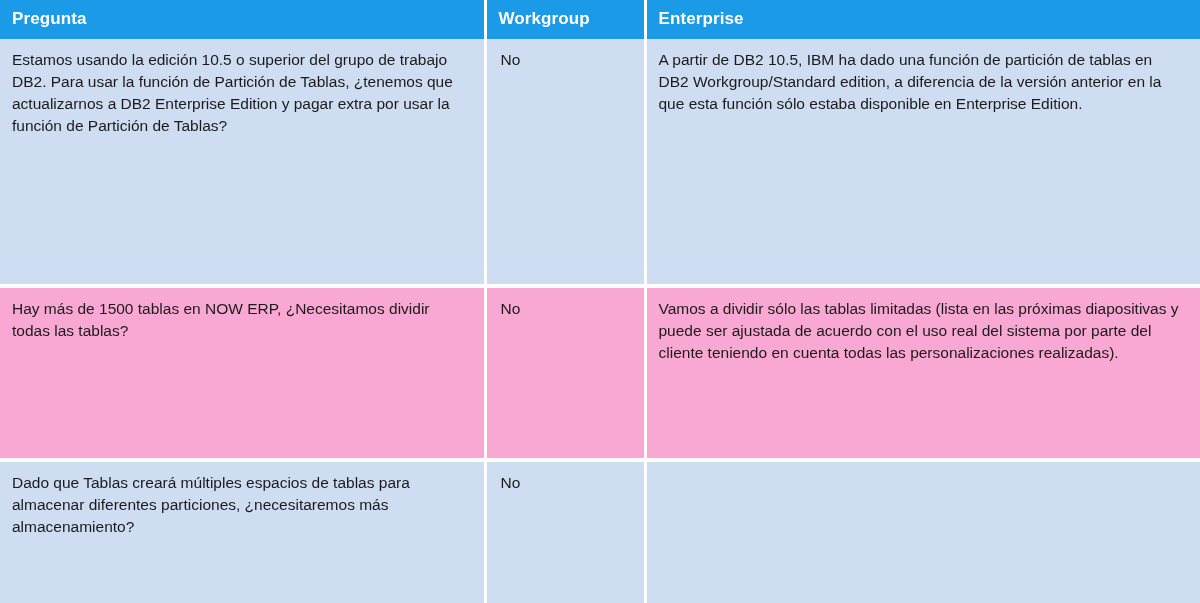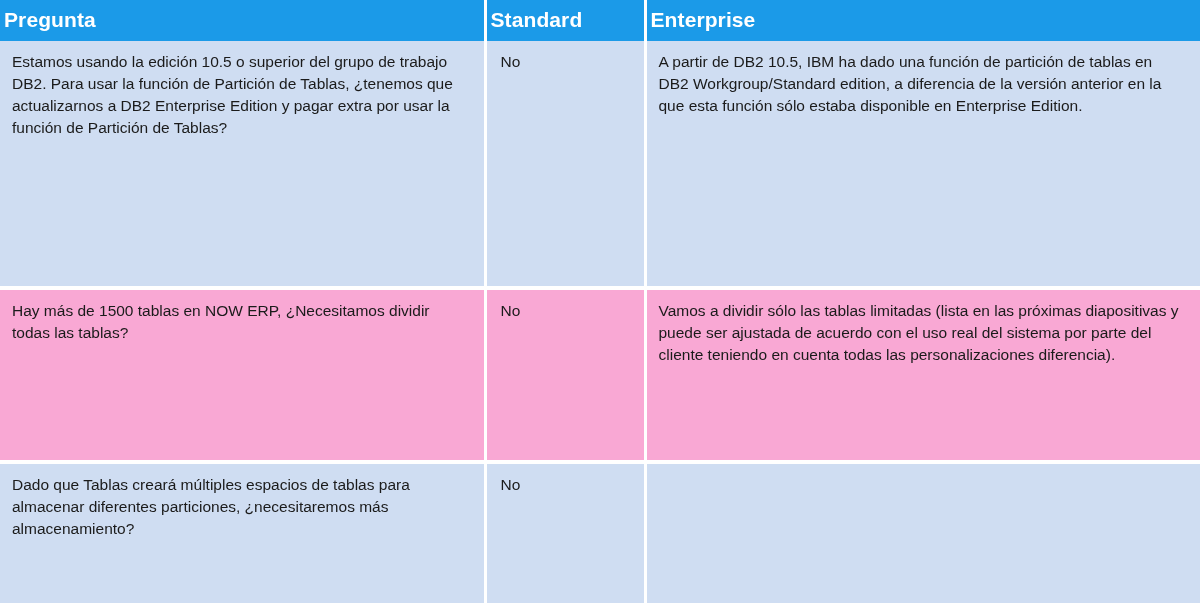--- a/index.html
+++ b/index.html
@@ -31,10 +31,10 @@
   thead th {
     background: #1b9ae8;
     color: #ffffff;
-    font-size: 21px;
+    font-size: 17px;
     font-weight: bold;
     text-align: left;
-    padding: 8px 12px 9px 4px;
+    padding: 8px 12px 9px 12px;
     height: 22px;
     vertical-align: middle;
     border-right: 3px solid #ffffff;

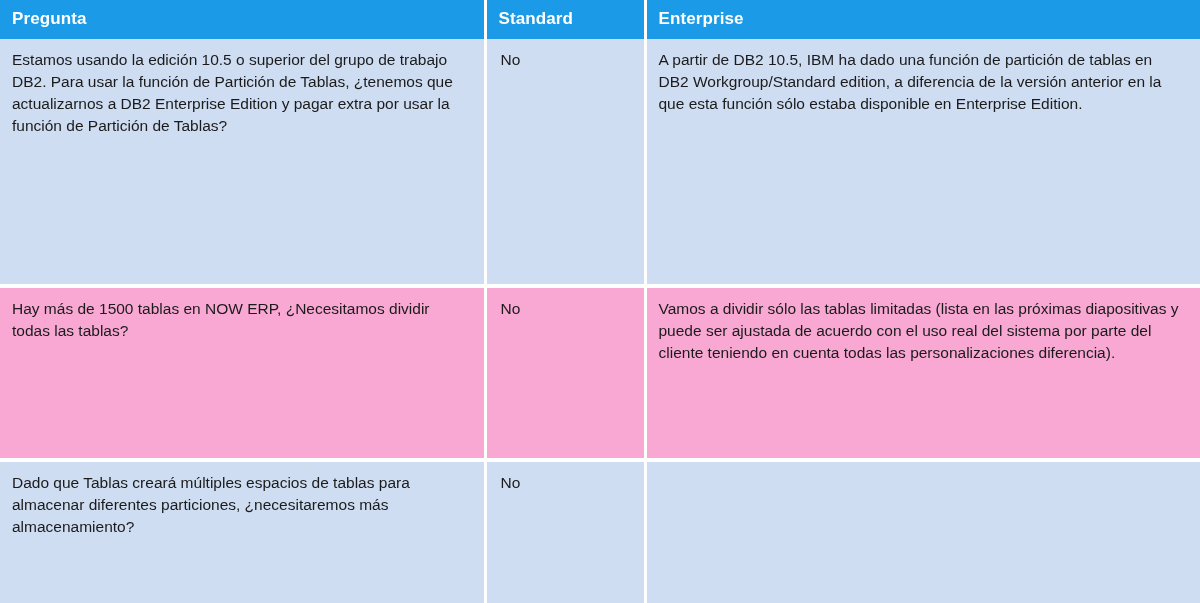--- a/index.html
+++ b/index.html
@@ -77,7 +77,7 @@
     <thead>
       <tr>
         <th>Pregunta</th>
-        <th>Standard</th>
+        <th>Workgroup</th>
         <th>Enterprise</th>
       </tr>
     </thead>

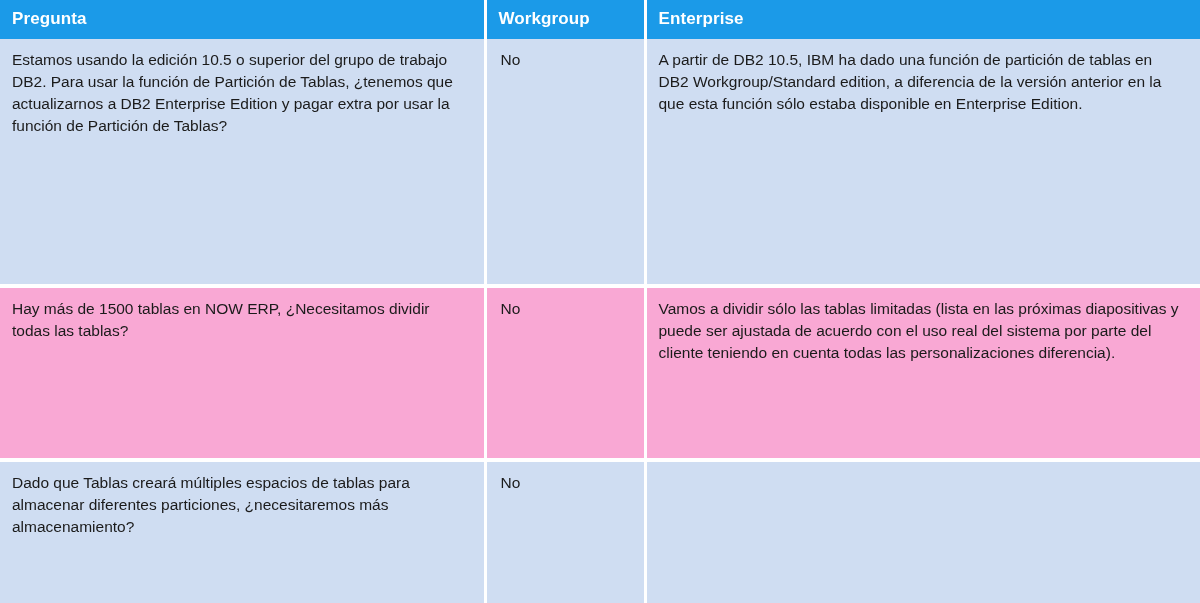--- a/index.html
+++ b/index.html
@@ -101,7 +101,7 @@
             <span class="cell-text">No</span>
           </td>
         <td>
-            <span class="cell-text">Vamos a dividir sólo las tablas limitadas (lista en las próximas diapositivas y puede ser ajustada de acuerdo con el uso real del sistema por parte del cliente teniendo en cuenta todas las personalizaciones diferencia).</span>
+            <span class="cell-text">Vamos a dividir sólo las tablas limitadas (lista en las próximas diapositivas y puede ser ajustada de acuerdo con el uso real del sistema por parte del cliente teniendo en cuenta todas las personalizaciones realizadas).</span>
           </td>
       </tr>
       <tr class="row-light r3">

